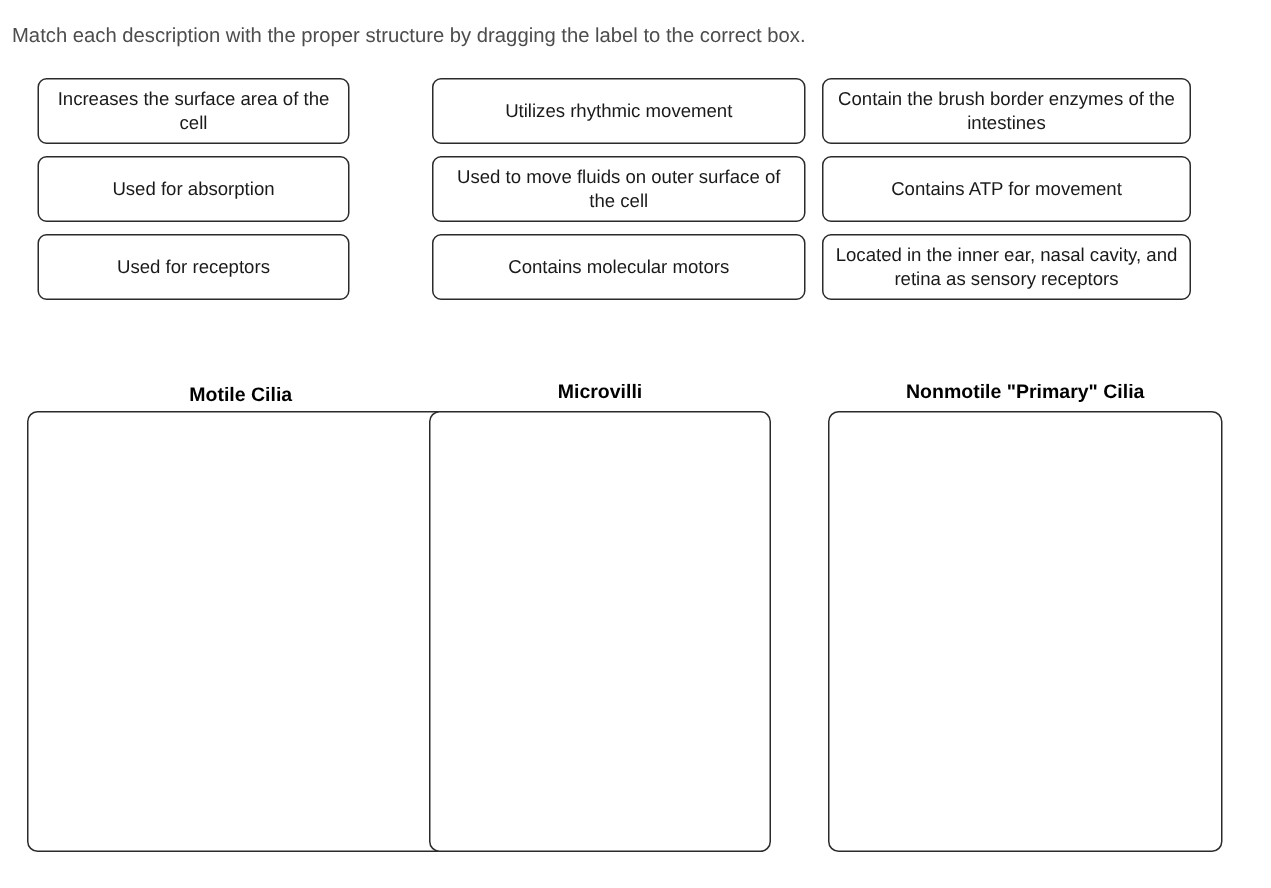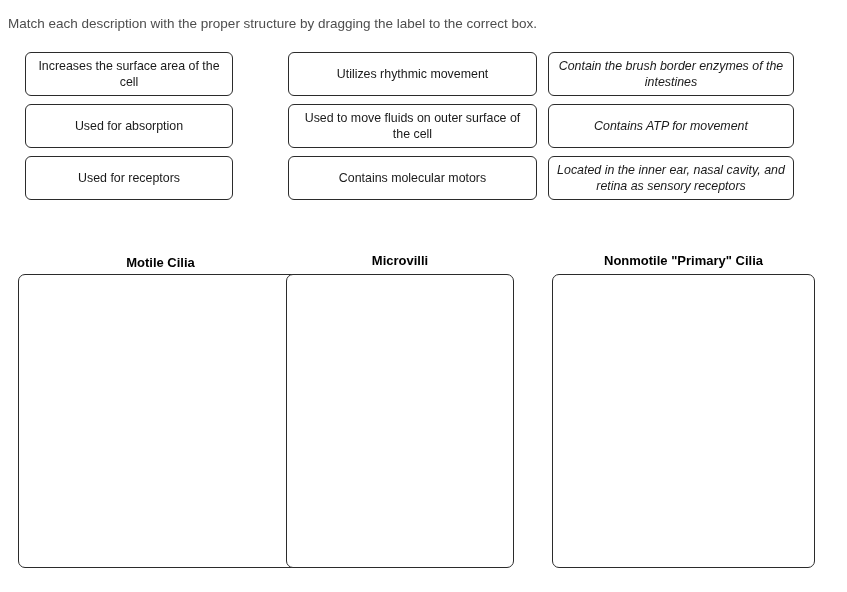--- a/index.html
+++ b/index.html
@@ -69,7 +69,7 @@
   
   .col-0 { left: 25px;  width: 208px; }
   .col-1 { left: 288px; width: 249px; }
-  .col-2 { left: 548px; width: 246px; font-style: italic; }
+  .col-2 { left: 548px; width: 246px; }
 
   
   .row-0 { top: 0px;  height: 44px; }

